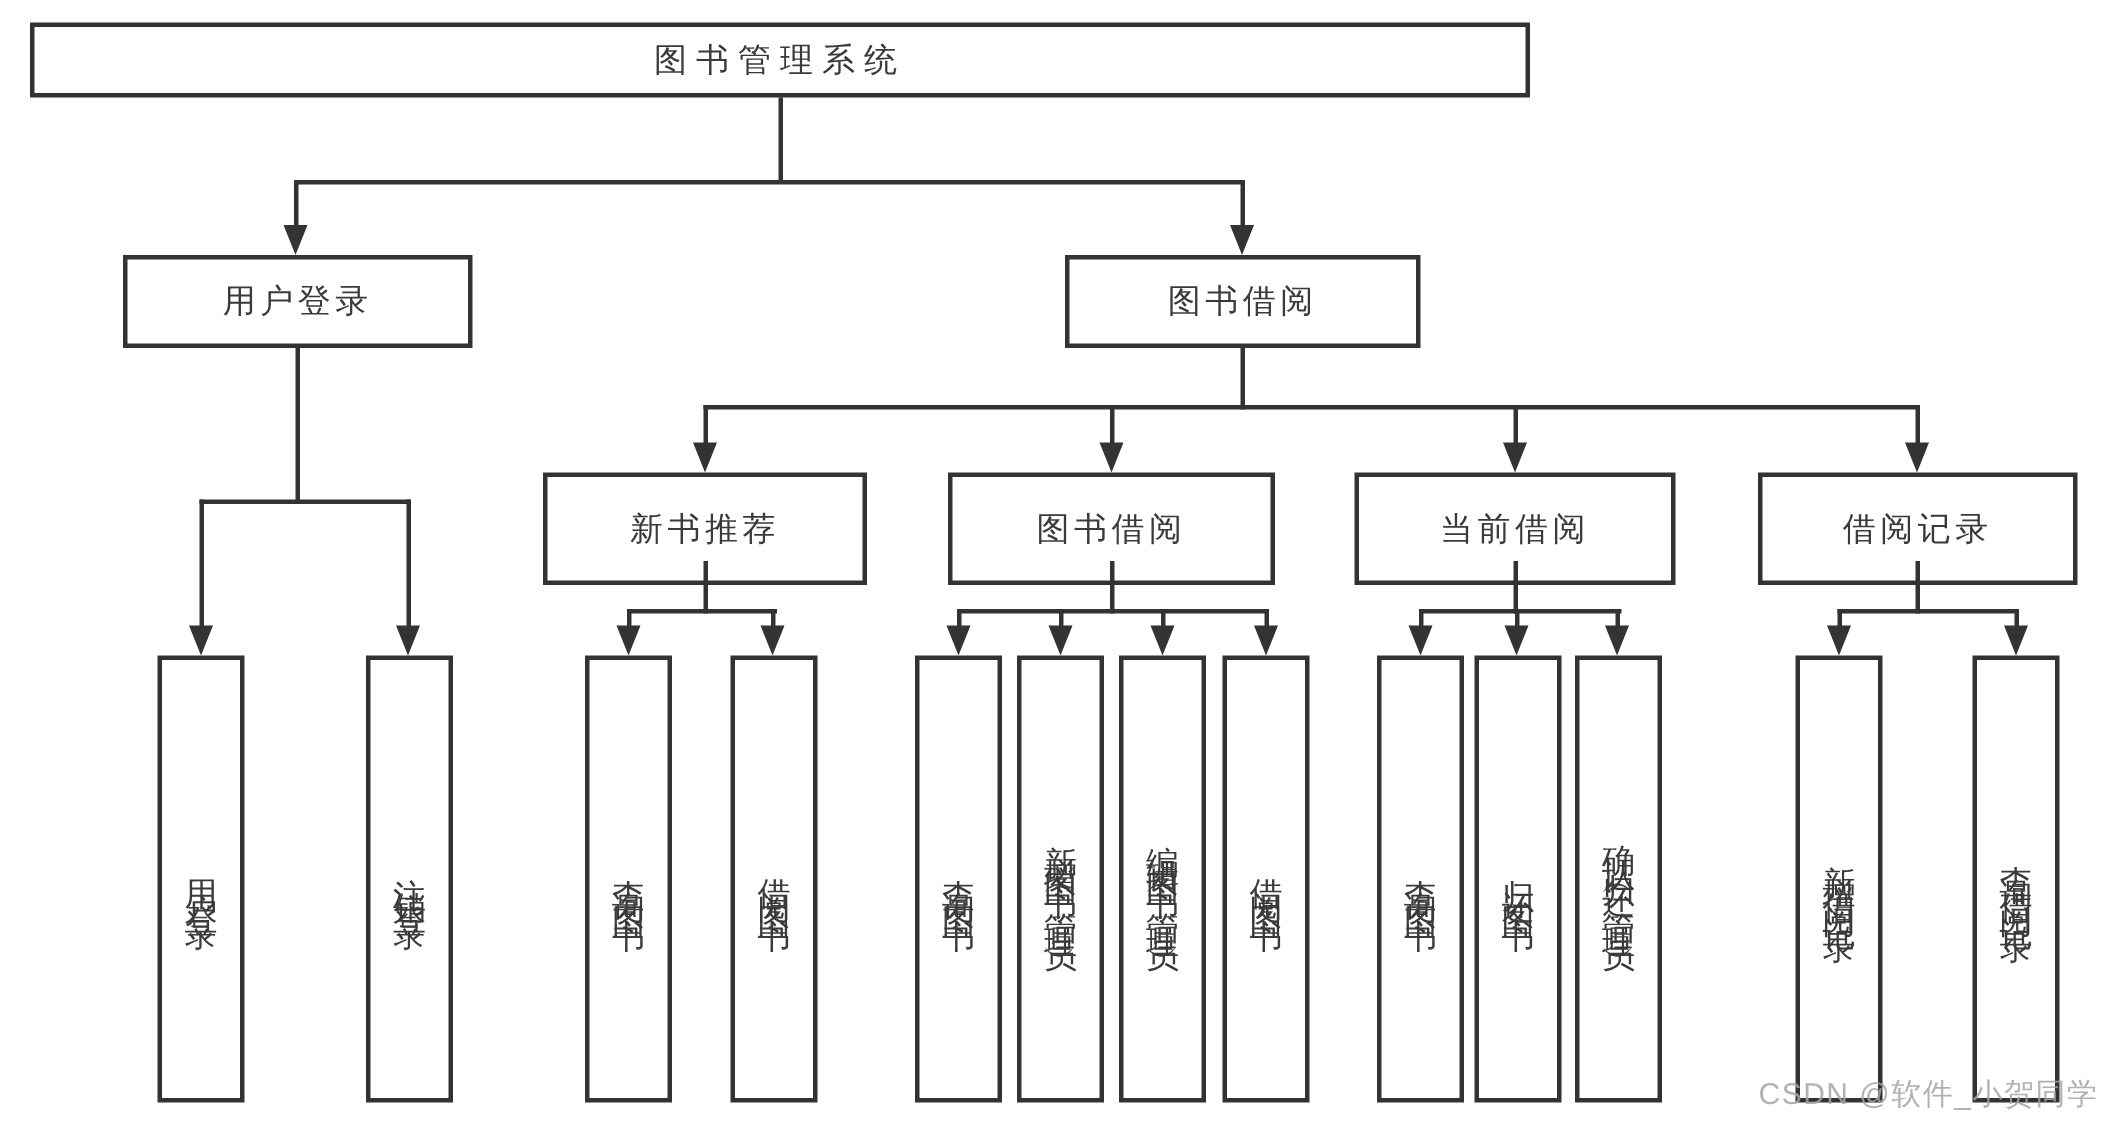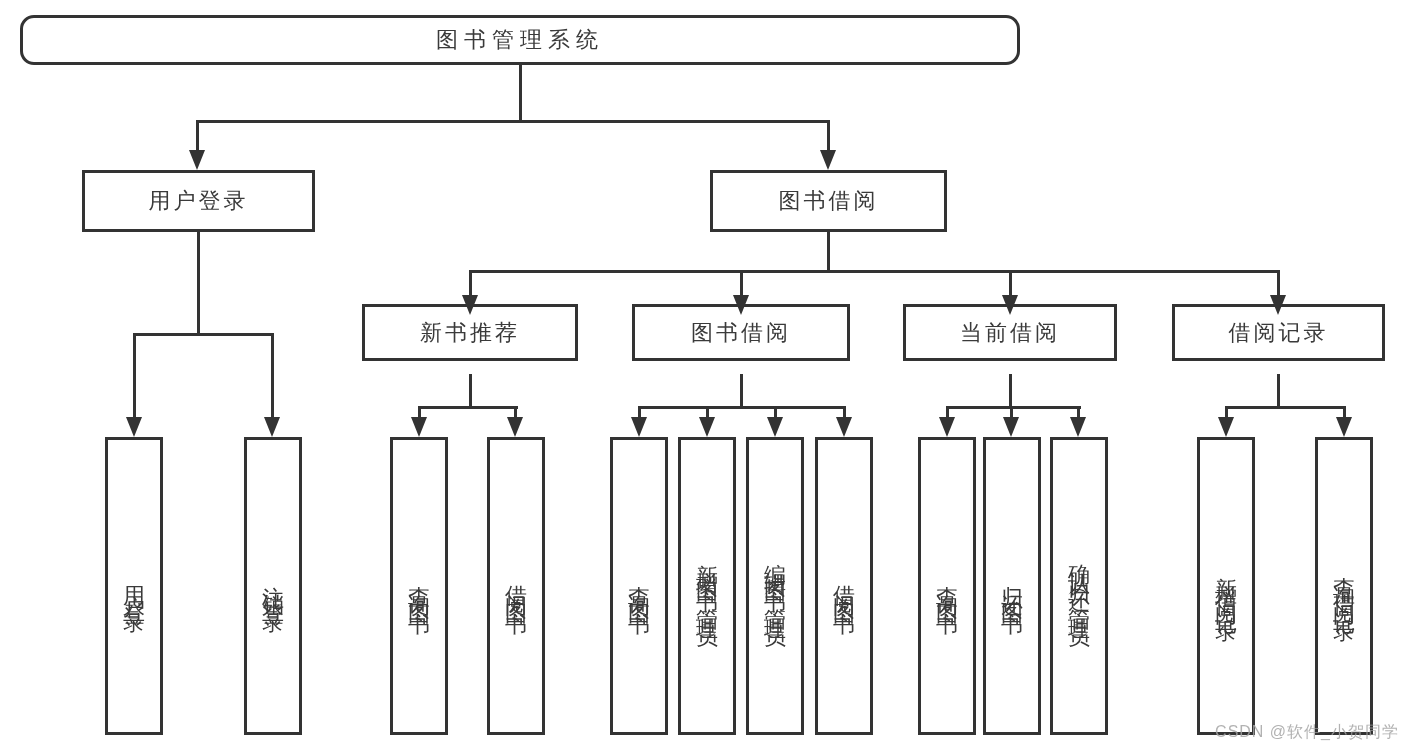--- a/index.html
+++ b/index.html
@@ -23,7 +23,7 @@
     text-align: center;
   }
   .hlabel { font-size: 22px; letter-spacing: 3px; }
-  .root-box { left: 20px; top: 15px; width: 1000px; height: 50px; letter-spacing: 6px; border-radius: 14px; }
+  .root-box { left: 20px; top: 15px; width: 1000px; height: 50px; letter-spacing: 6px; }
   .l2-box { top: 170px; height: 62px; }
   .l3-box { top: 304px; height: 57px; }
   .leaf { top: 437px; width: 58px; height: 298px; }

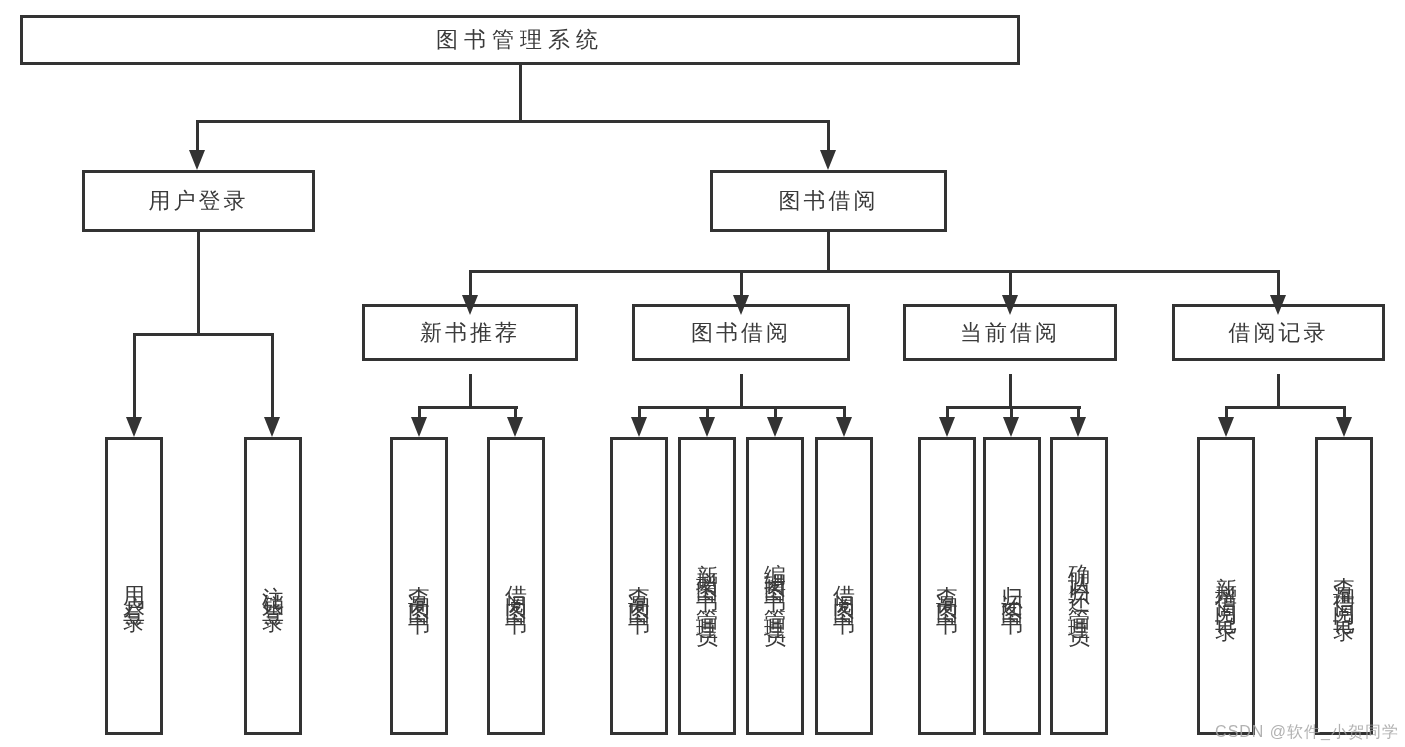--- a/index.html
+++ b/index.html
@@ -25,7 +25,7 @@
   .hlabel { font-size: 22px; letter-spacing: 3px; }
   .root-box { left: 20px; top: 15px; width: 1000px; height: 50px; letter-spacing: 6px; }
   .l2-box { top: 170px; height: 62px; }
-  .l3-box { top: 304px; height: 57px; }
+  .l3-box { top: 315px; height: 75px; }
   .leaf { top: 437px; width: 58px; height: 298px; }
   .vtext {
     writing-mode: vertical-rl;

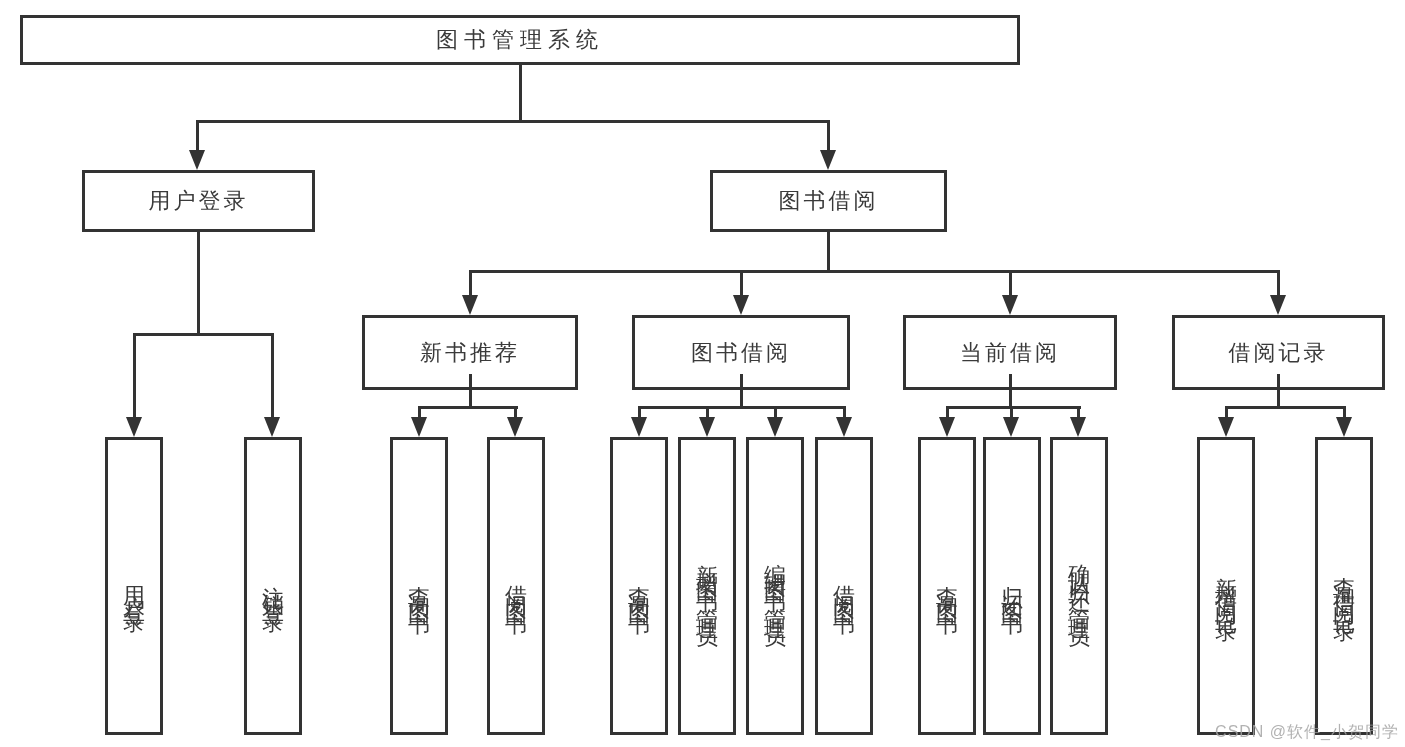--- a/index.html
+++ b/index.html
@@ -47,7 +47,7 @@
     position: absolute;
     right: 6px;
     bottom: 4px;
-    font-size: 16px;
+    font-size: 20px;
     color: rgba(165,165,165,0.85);
     letter-spacing: 1px;
     z-index: 20;

